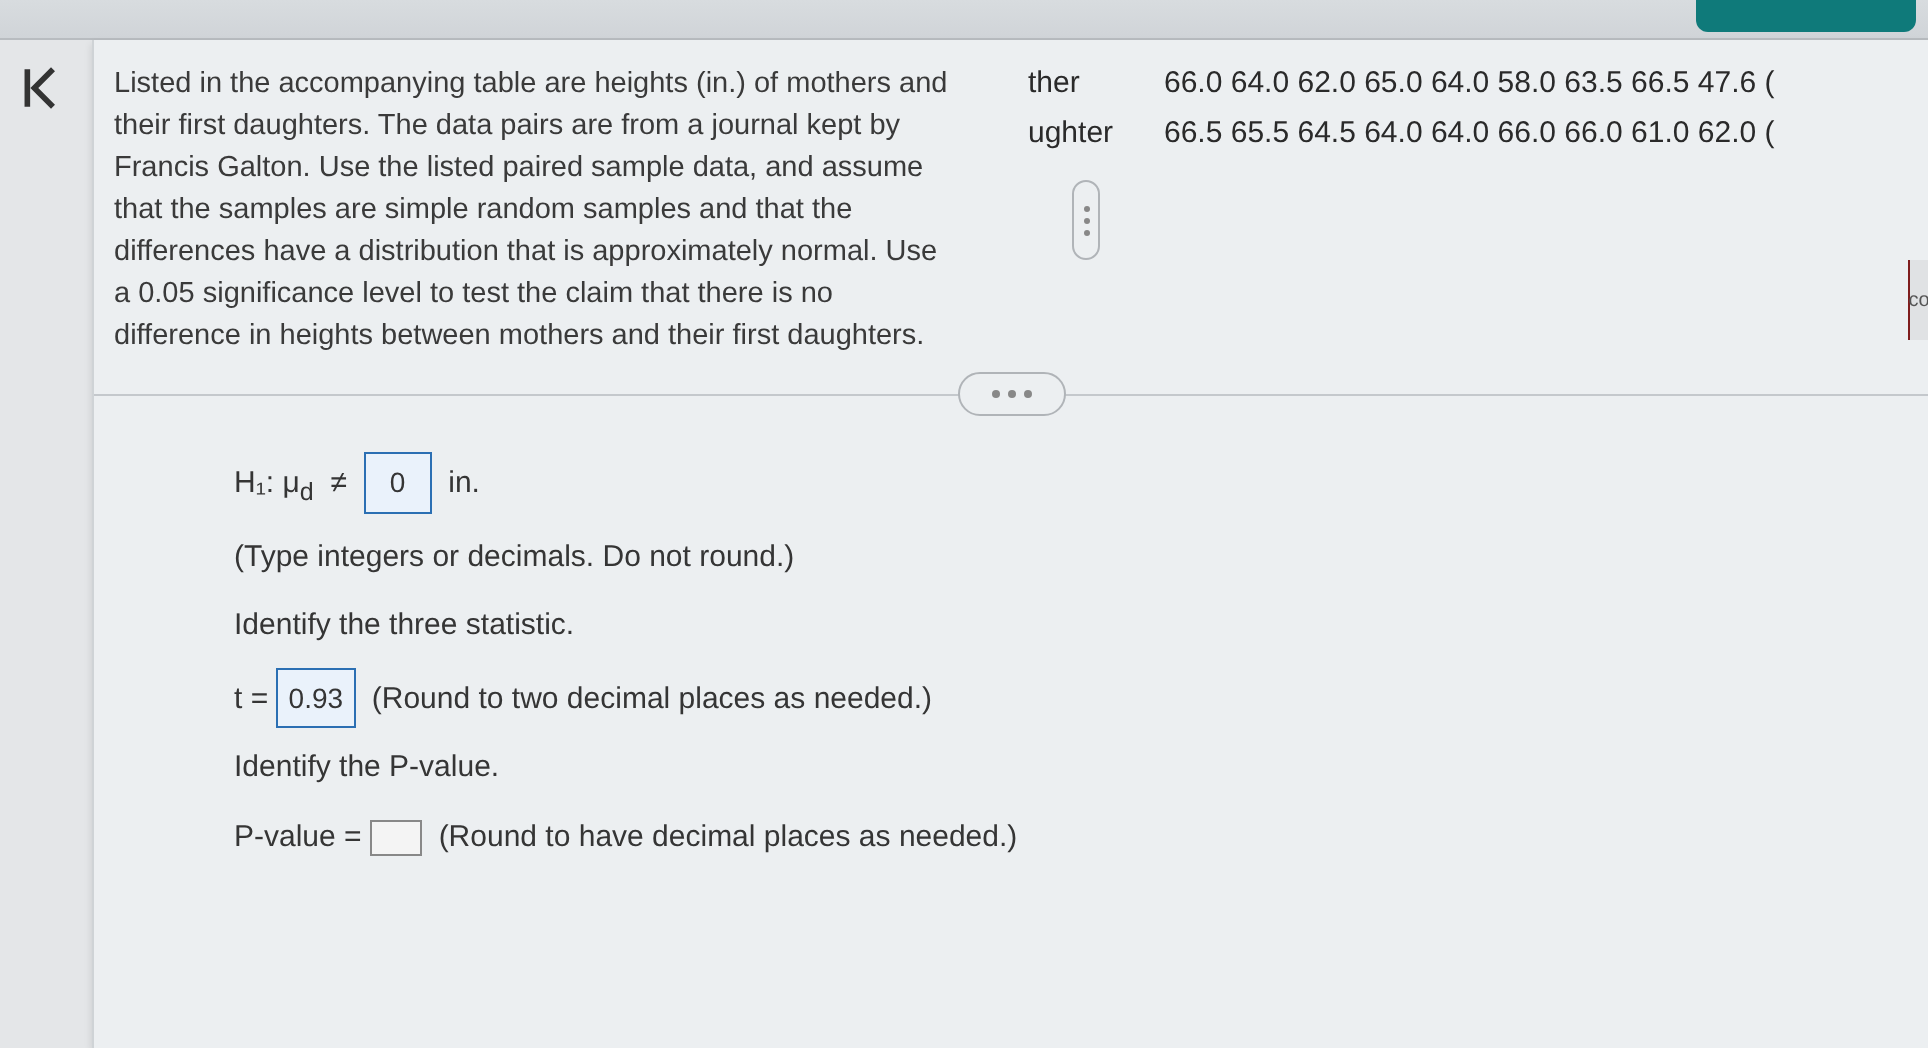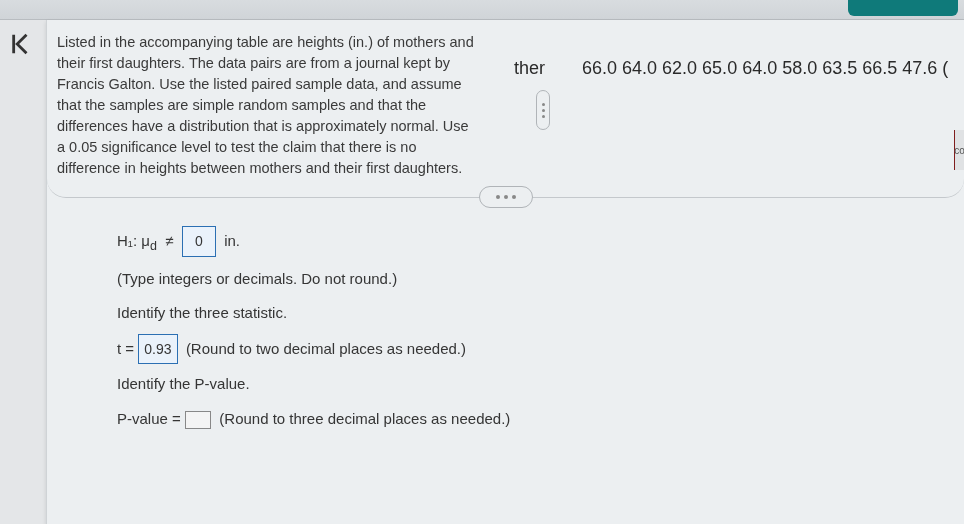--- a/index.html
+++ b/index.html
@@ -50,7 +50,6 @@
     display: flex;
     border-bottom: 1px solid #c4c8cc;
     position: relative;
-    border-radius: 19px;
   }
   .prompt {
     width: 445px;

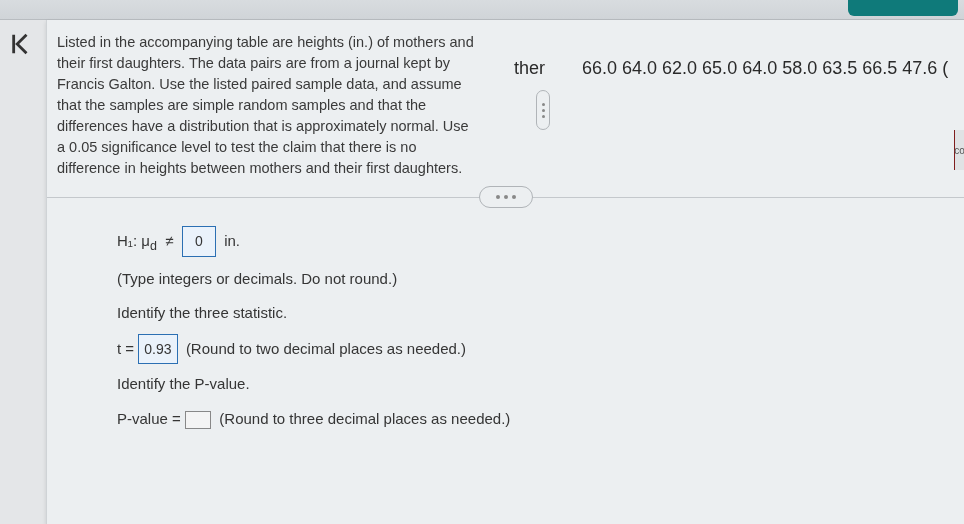--- a/index.html
+++ b/index.html
@@ -77,12 +77,11 @@
   .data-panel {
     flex: 1;
     padding: 10px 4px 10px 22px;
-    font-size: 18px;
+    font-size: 15px;
     line-height: 1.65;
     white-space: nowrap;
     overflow: hidden;
     color: #2a2a2a;
-    margin-top: 24px;
   }
   .data-row { display: flex; gap: 12px; }
   .data-label { min-width: 56px; }

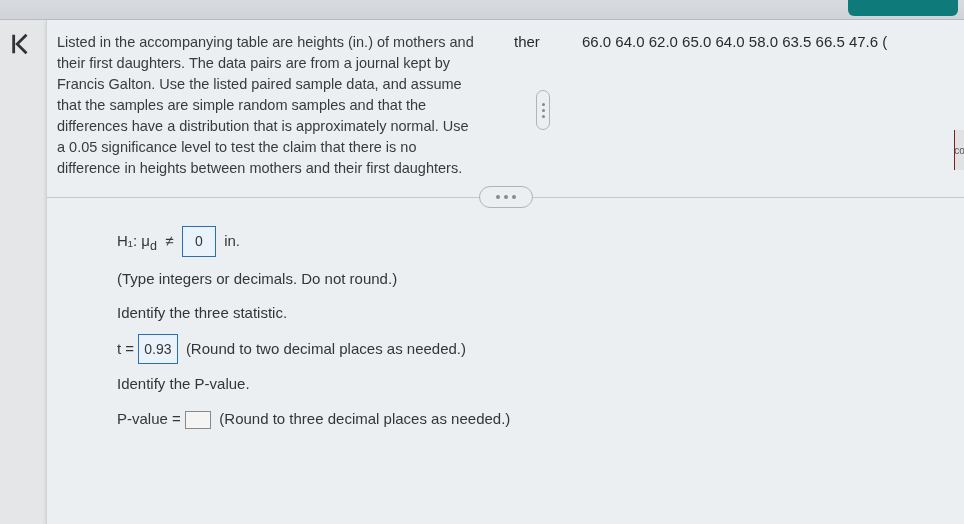--- a/index.html
+++ b/index.html
@@ -171,6 +171,10 @@
           <span class="data-label">ther</span>
           <span>66.0 64.0 62.0 65.0 64.0 58.0 63.5 66.5 47.6 (</span>
         </div>
+        <div class="data-row">
+          <span class="data-label">ughter</span>
+          <span>66.5 65.5 64.5 64.0 64.0 66.0 66.0 61.0 62.0 (</span>
+        </div>
       </div>
 
       <div class="ellipsis-pill">

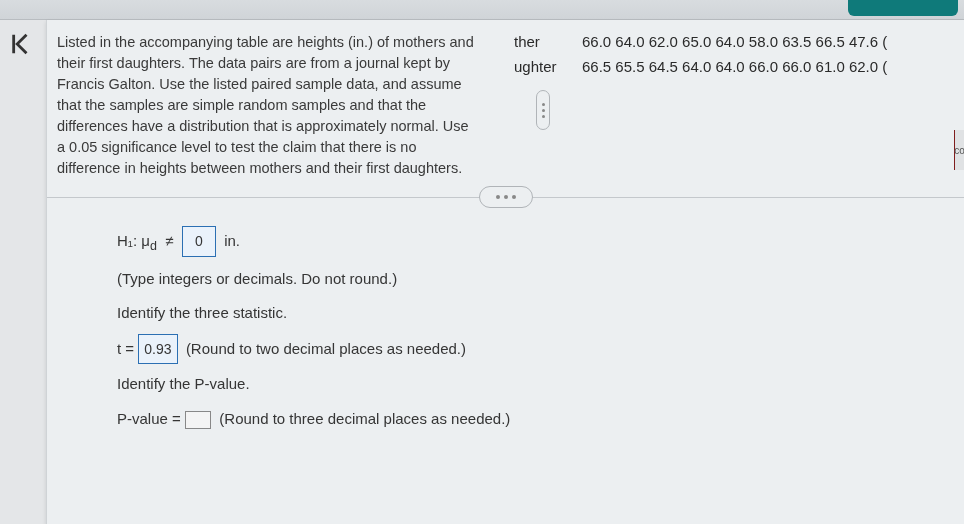--- a/index.html
+++ b/index.html
@@ -205,7 +205,7 @@
       <p>
         <span>P-value =</span>
         <span class="empty-box"></span>
-        &nbsp;<span>(Round to three decimal places as needed.)</span>
+        &nbsp;<span>(Round to have decimal places as needed.)</span>
       </p>
     </div>
 

